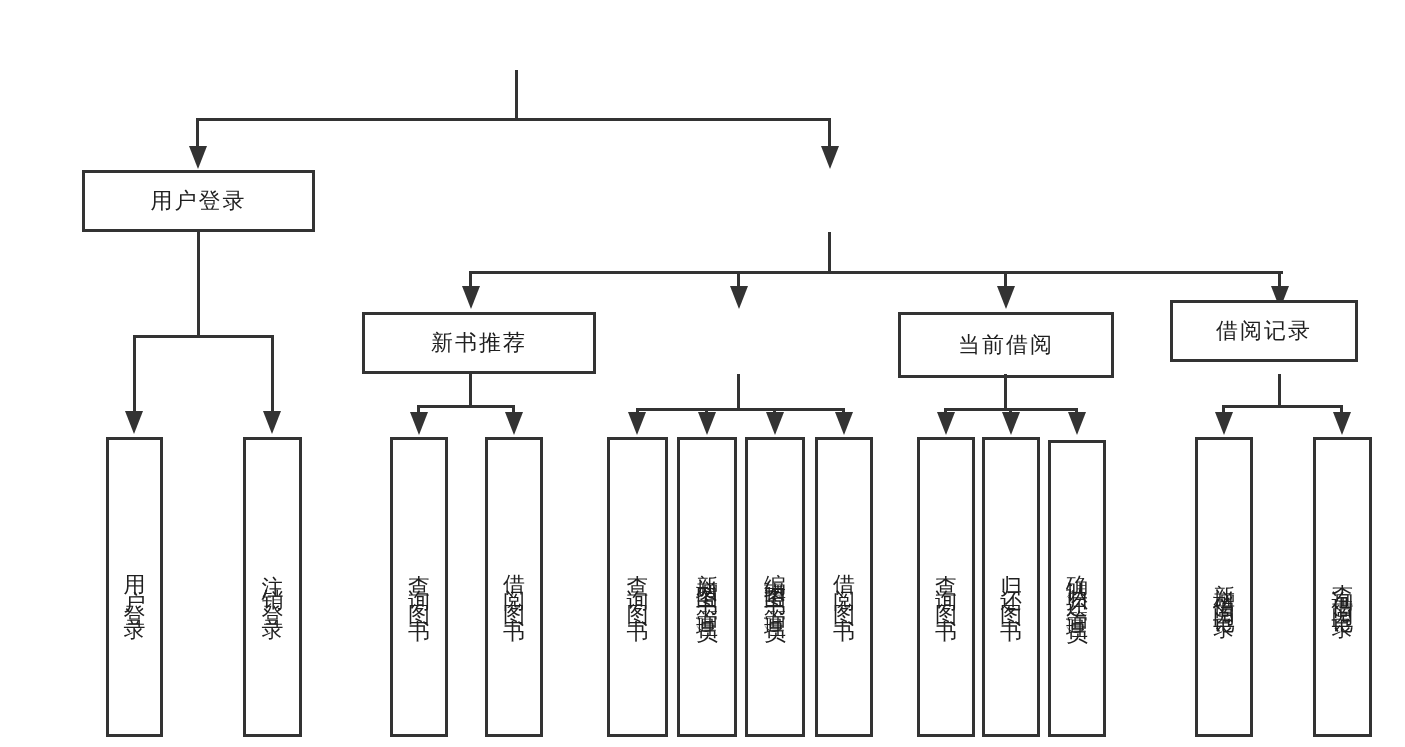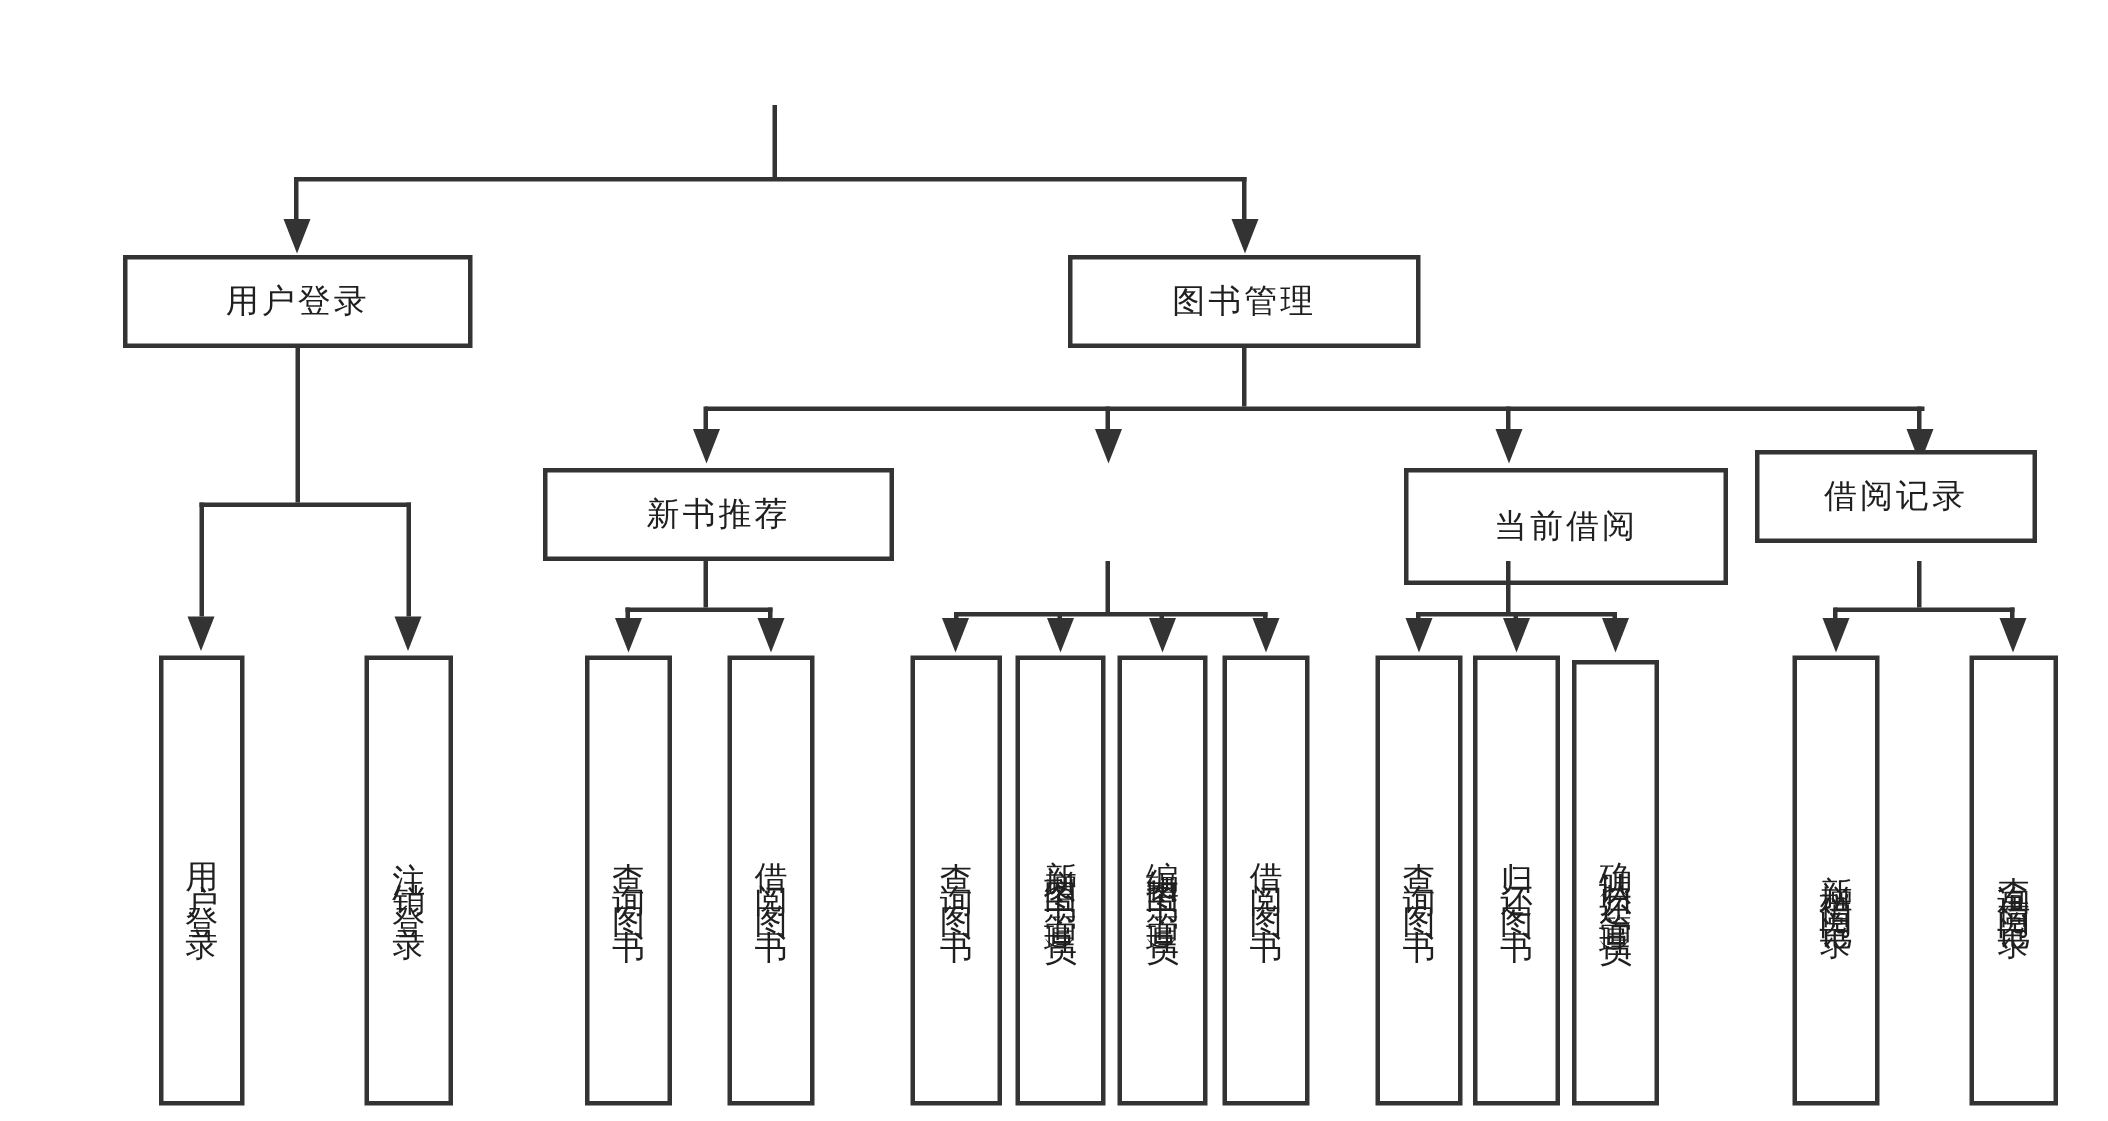--- a/index.html
+++ b/index.html
@@ -75,9 +75,6 @@
 
   <div class="box" style="left:82px;top:170px;width:233px;height:62px">
     <span class="hlabel">用户登录</span>
-  </div>
-  <div class="box" style="left:712px;top:170px;width:235px;height:62px">
-    <span class="hlabel">图书管理</span>
   </div>
 
   <div class="vline" style="left:197px;top:232px;height:103px"></div>

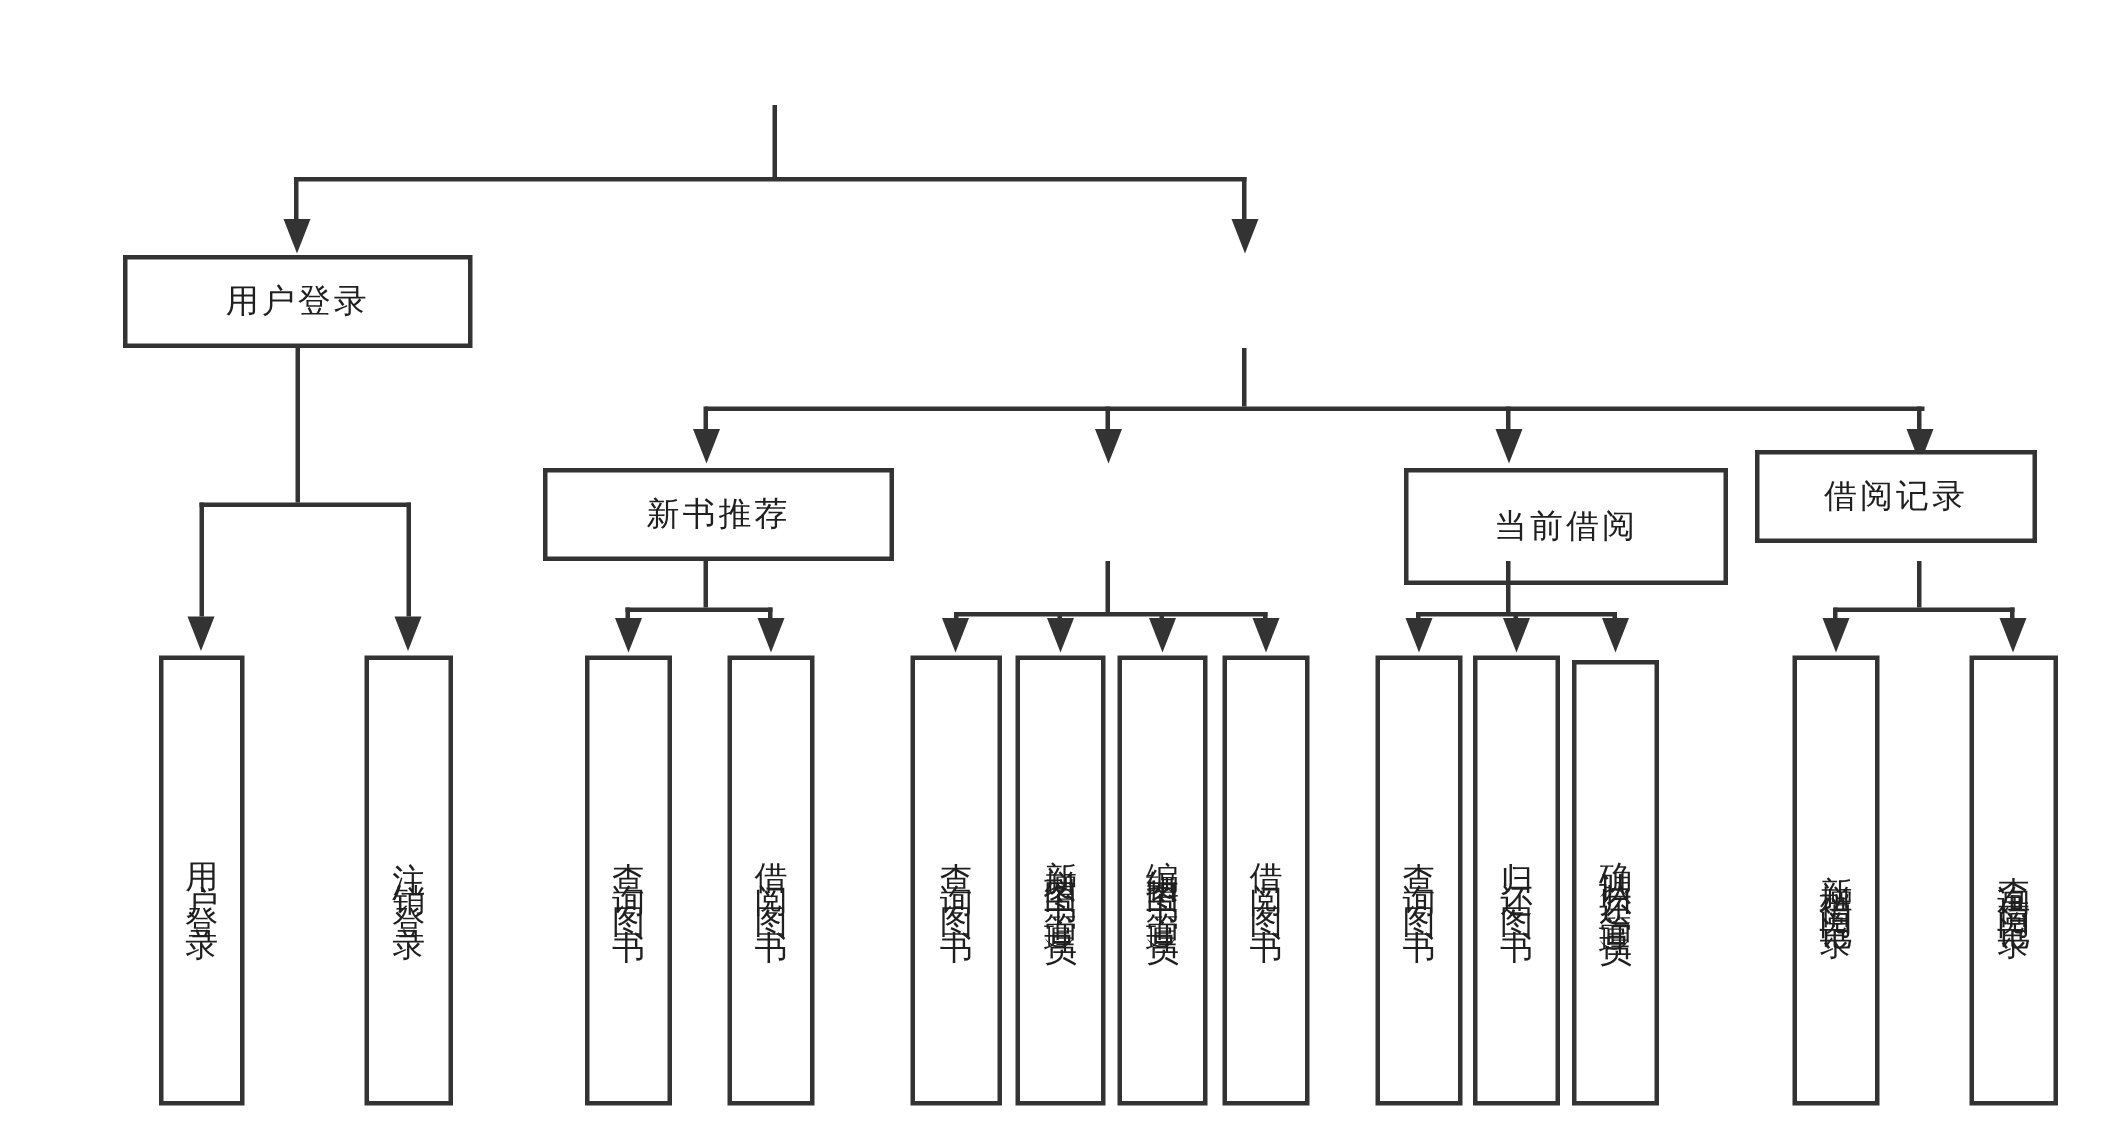--- a/index.html
+++ b/index.html
@@ -105,7 +105,7 @@
   <div class="box" style="left:362px;top:312px;width:234px;height:62px">
     <span class="hlabel">新书推荐</span>
   </div>
-  <div class="box" style="left:936px;top:312px;width:216px;height:78px">
+  <div class="box" style="left:898px;top:312px;width:216px;height:66px">
     <span class="hlabel">当前借阅</span>
   </div>
   <div class="box" style="left:1170px;top:300px;width:188px;height:62px">

